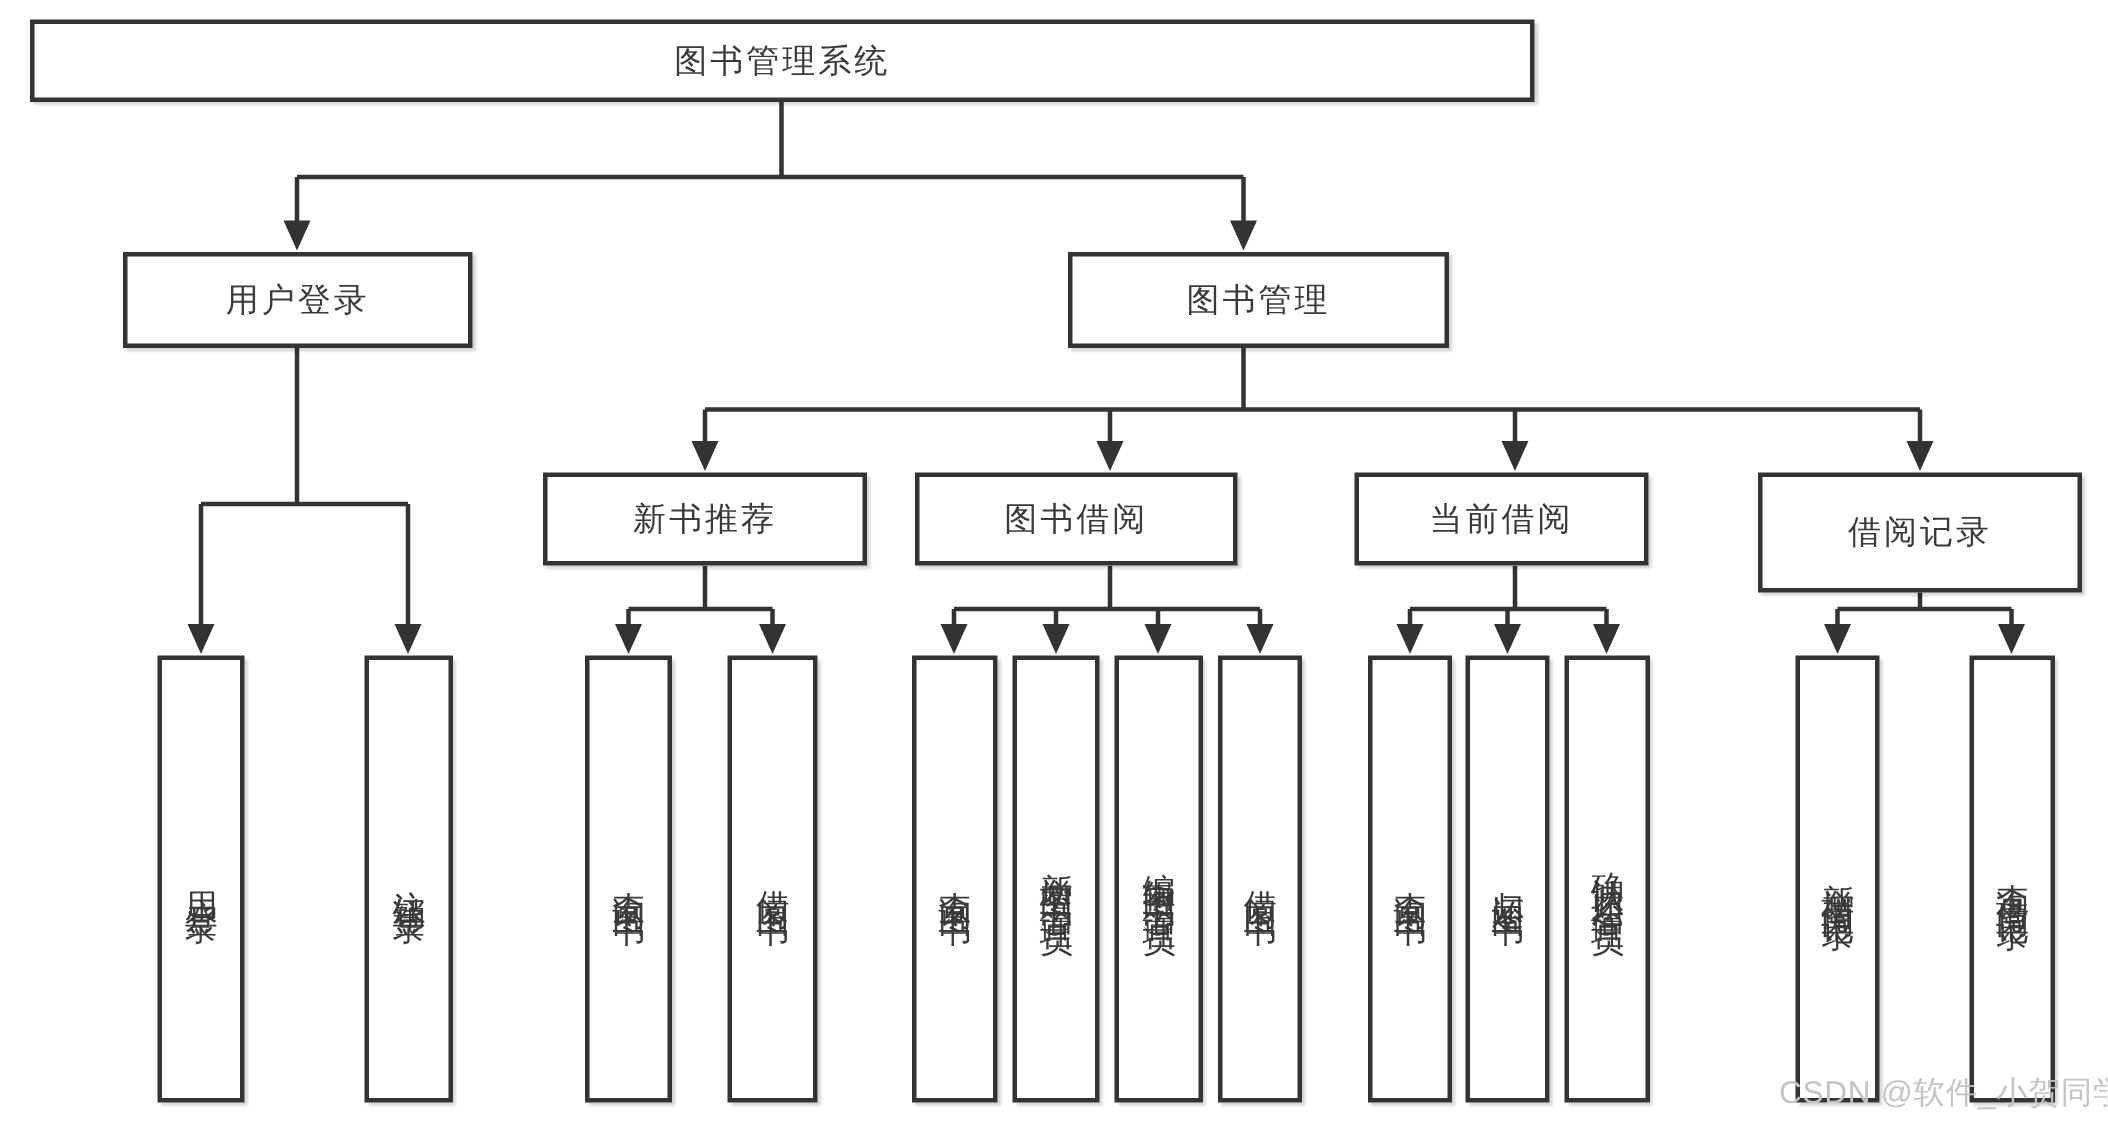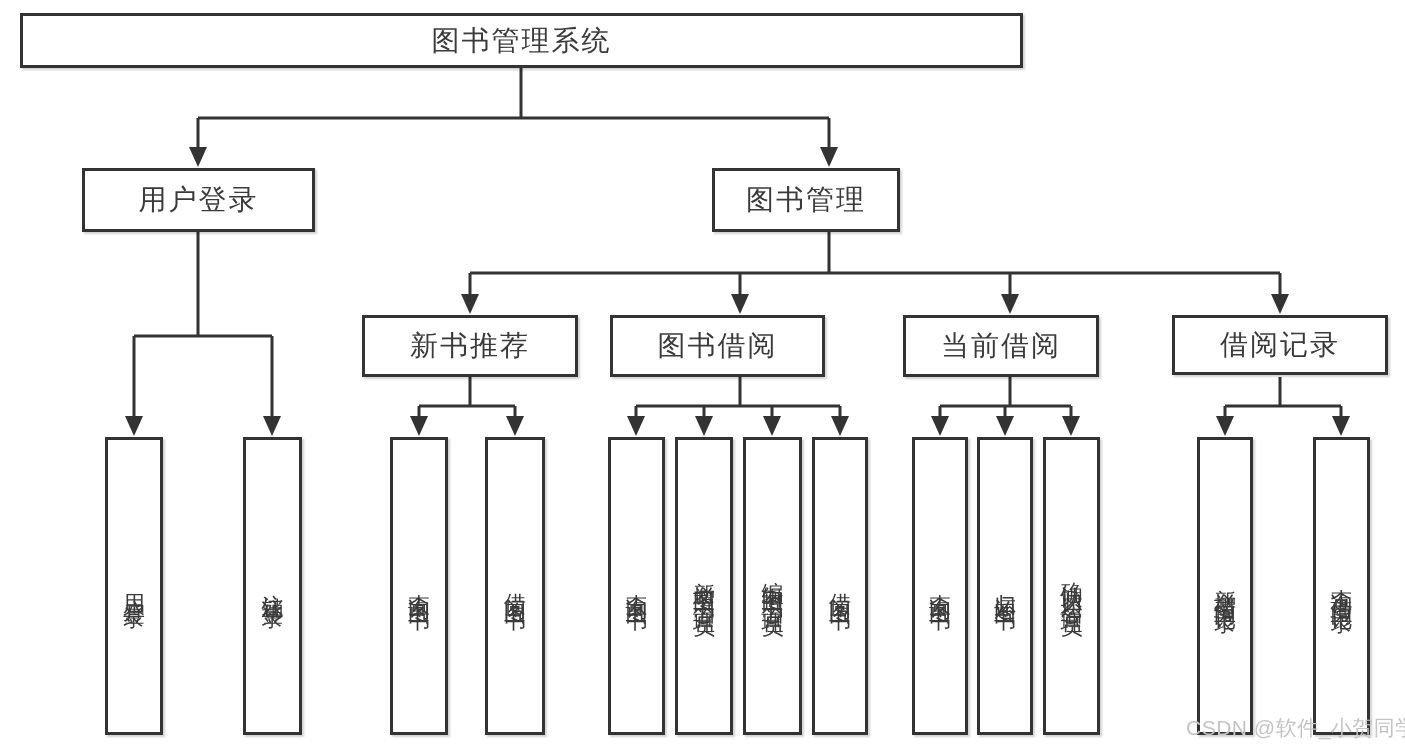--- a/index.html
+++ b/index.html
@@ -15,7 +15,7 @@
     display:flex;align-items:center;justify-content:center;color:#3a3a3a;z-index:2;
     box-shadow:2px 2px 2px rgba(0,0,0,0.18);
   }
-  .hlabel{font-size:28px;letter-spacing:2px;white-space:nowrap;}
+  .hlabel{font-size:22px;letter-spacing:2px;white-space:nowrap;}
   .vlabel{
     writing-mode:vertical-rl;text-orientation:mixed;
     font-size:22px;letter-spacing:5px;line-height:1.1;white-space:nowrap;

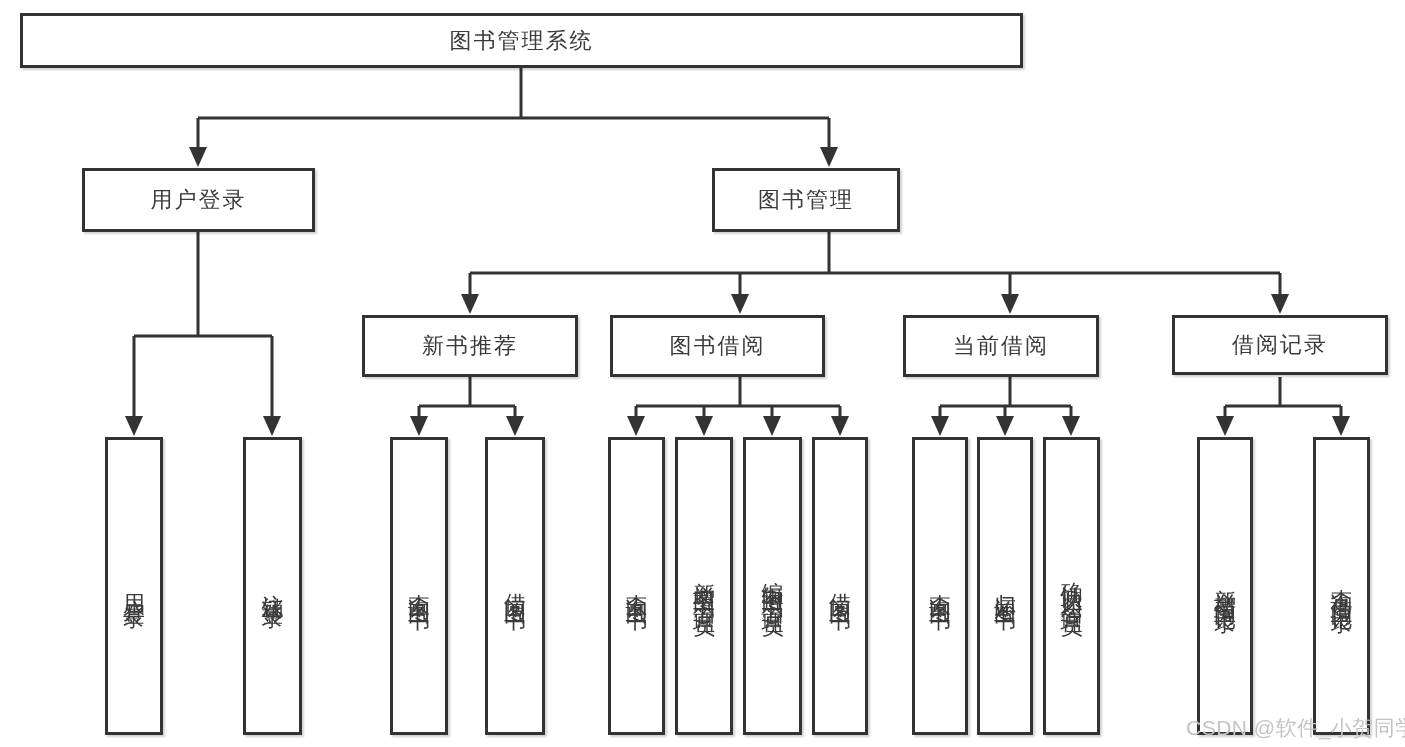--- a/index.html
+++ b/index.html
@@ -87,7 +87,7 @@
   <div class="box" style="left:82px;top:168px;width:233px;height:64px;">
     <span class="hlabel">用户登录</span>
   </div>
-  <div class="box" style="left:712px;top:168px;width:188px;height:64px;">
+  <div class="box" style="left:712px;top:168px;width:254px;height:64px;">
     <span class="hlabel">图书管理</span>
   </div>
 

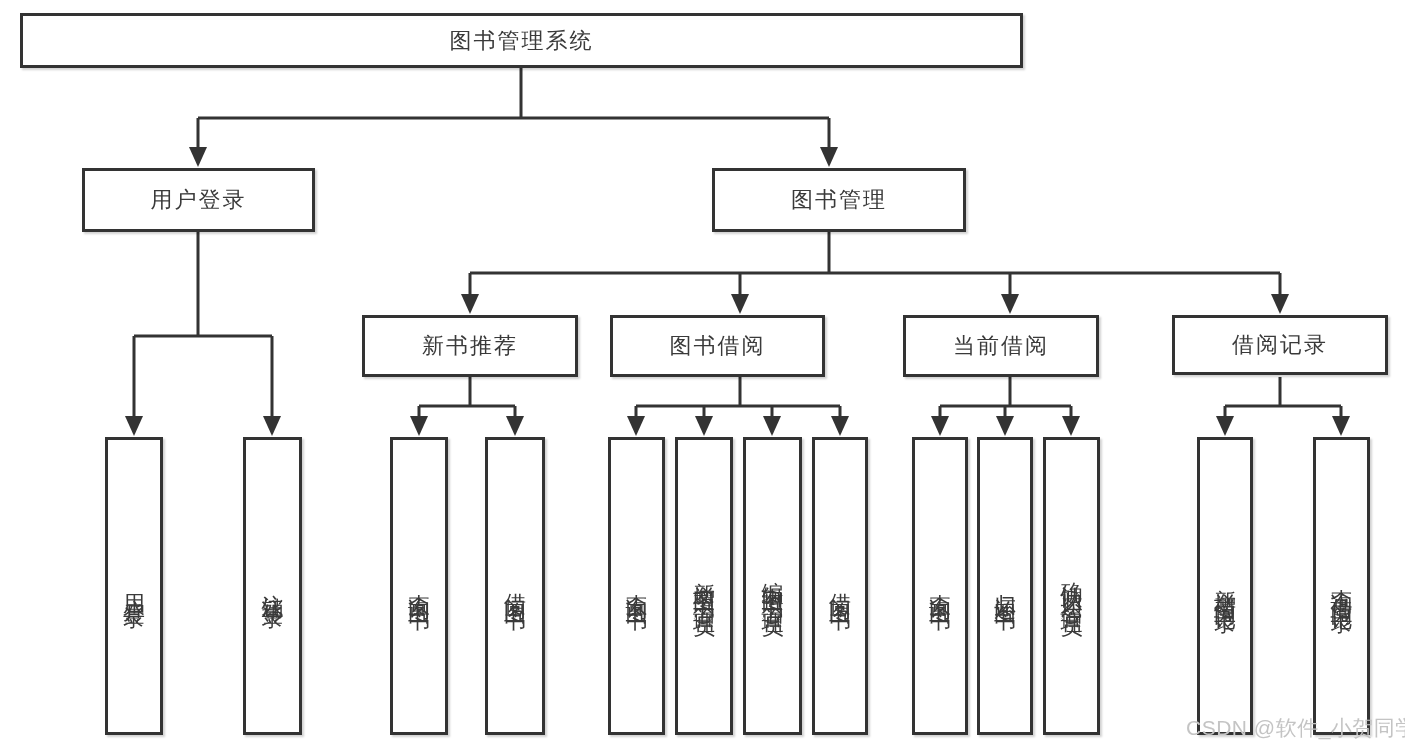--- a/index.html
+++ b/index.html
@@ -100,7 +100,7 @@
   <div class="box" style="left:903px;top:315px;width:196px;height:62px;">
     <span class="hlabel">当前借阅</span>
   </div>
-  <div class="box" style="left:1172px;top:315px;width:216px;height:60px;">
+  <div class="box" style="left:1172px;top:315px;width:216px;height:80px;">
     <span class="hlabel">借阅记录</span>
   </div>
 

